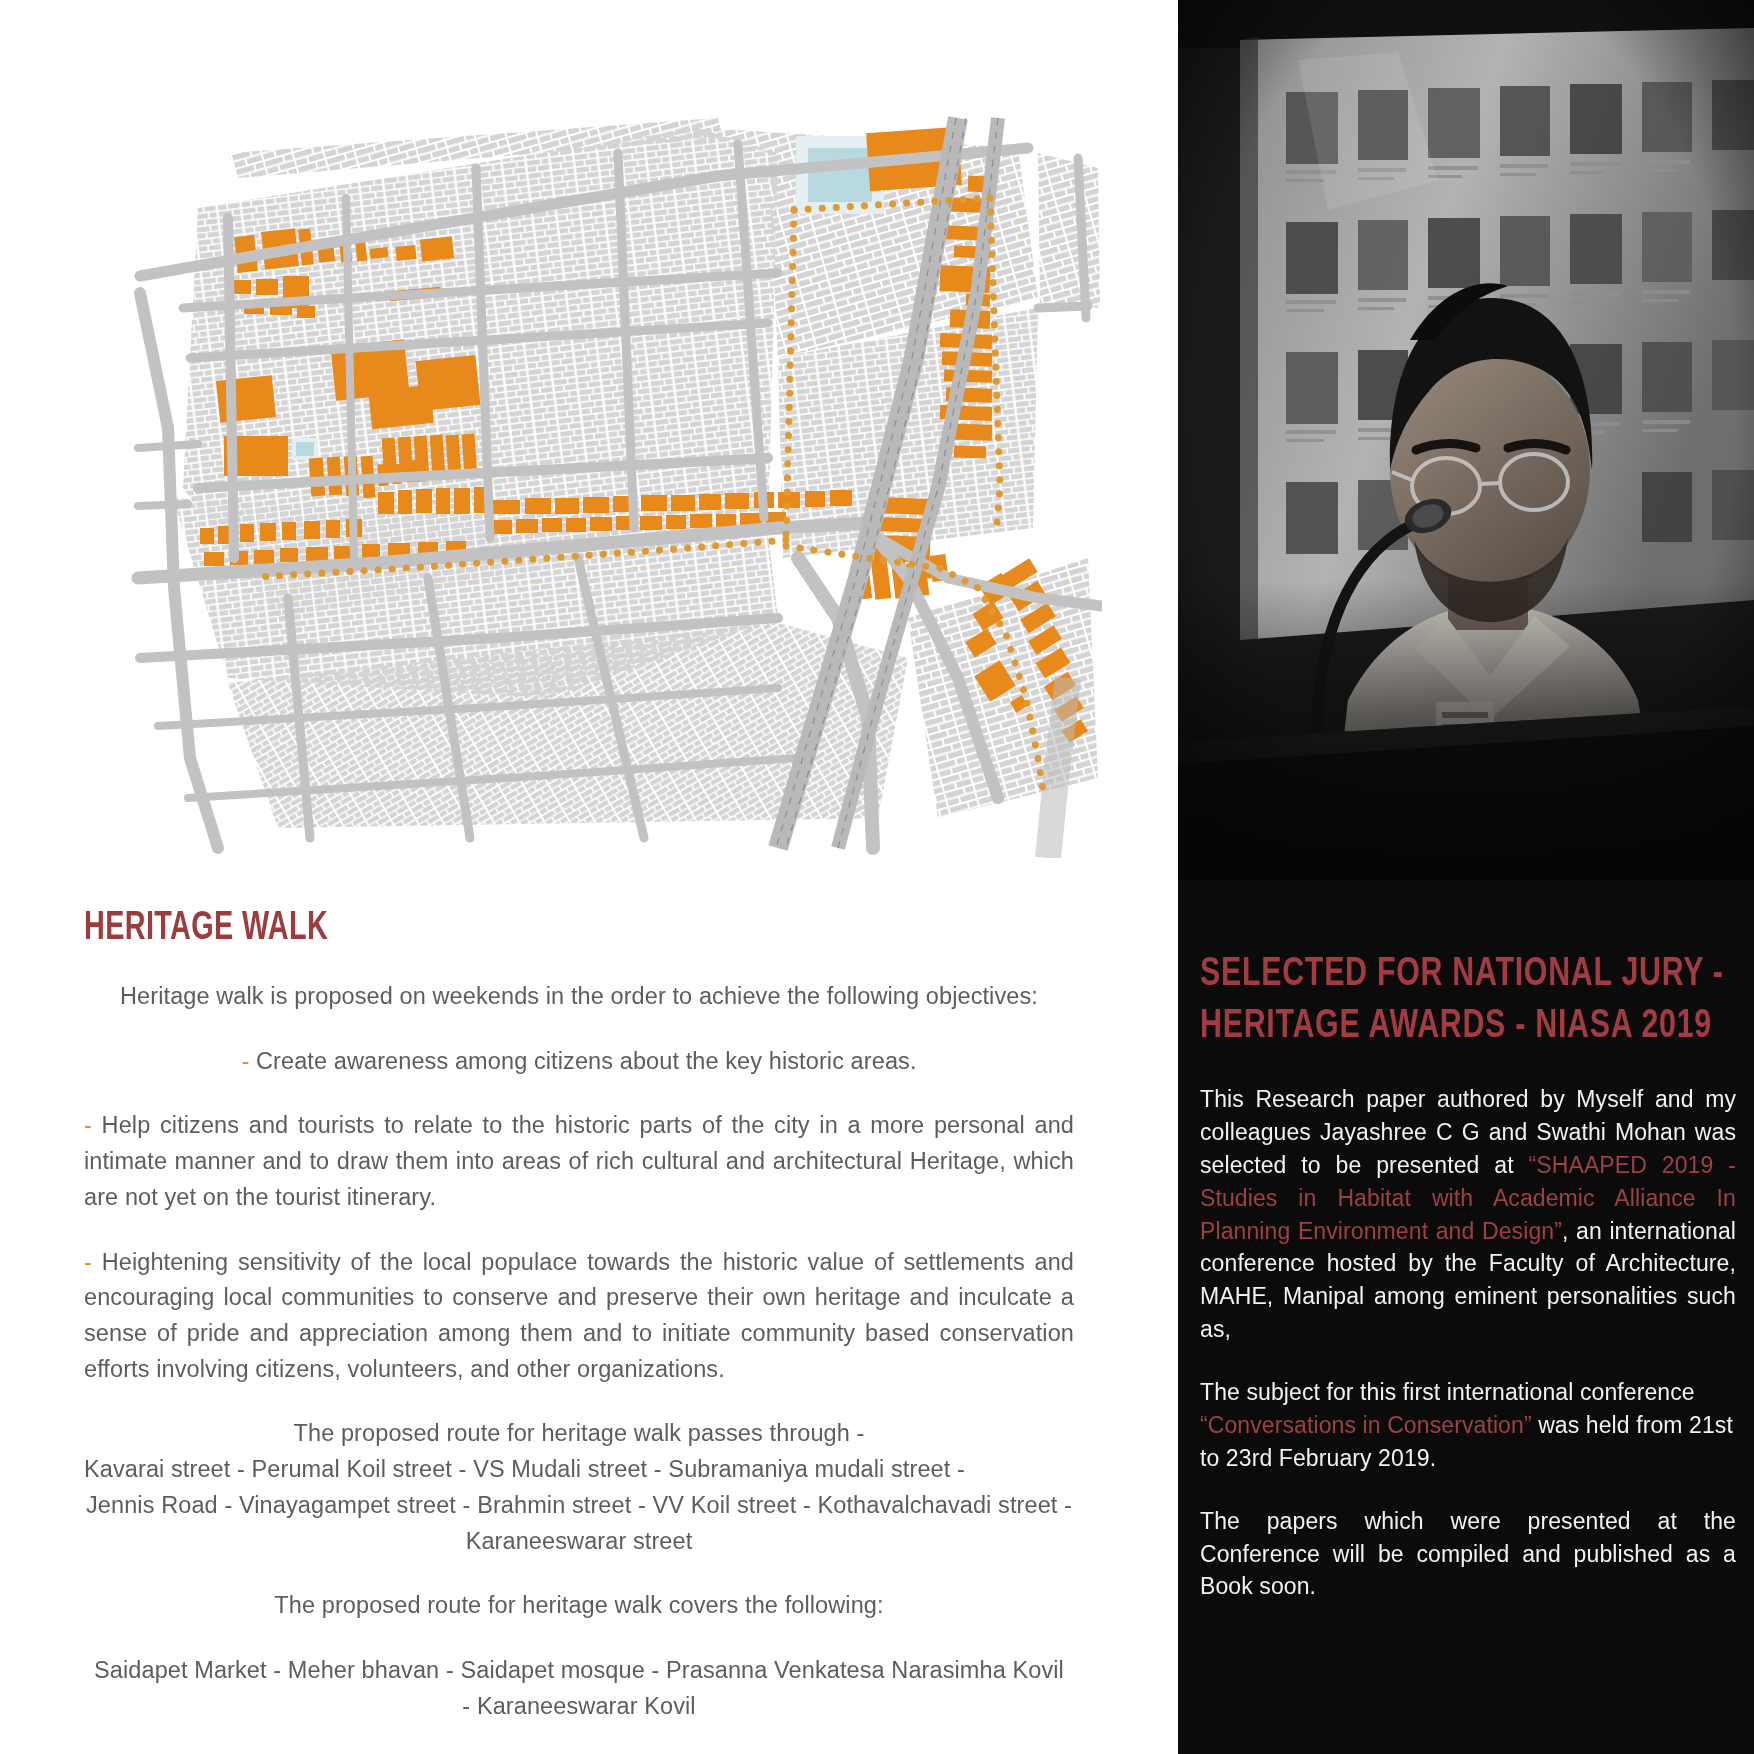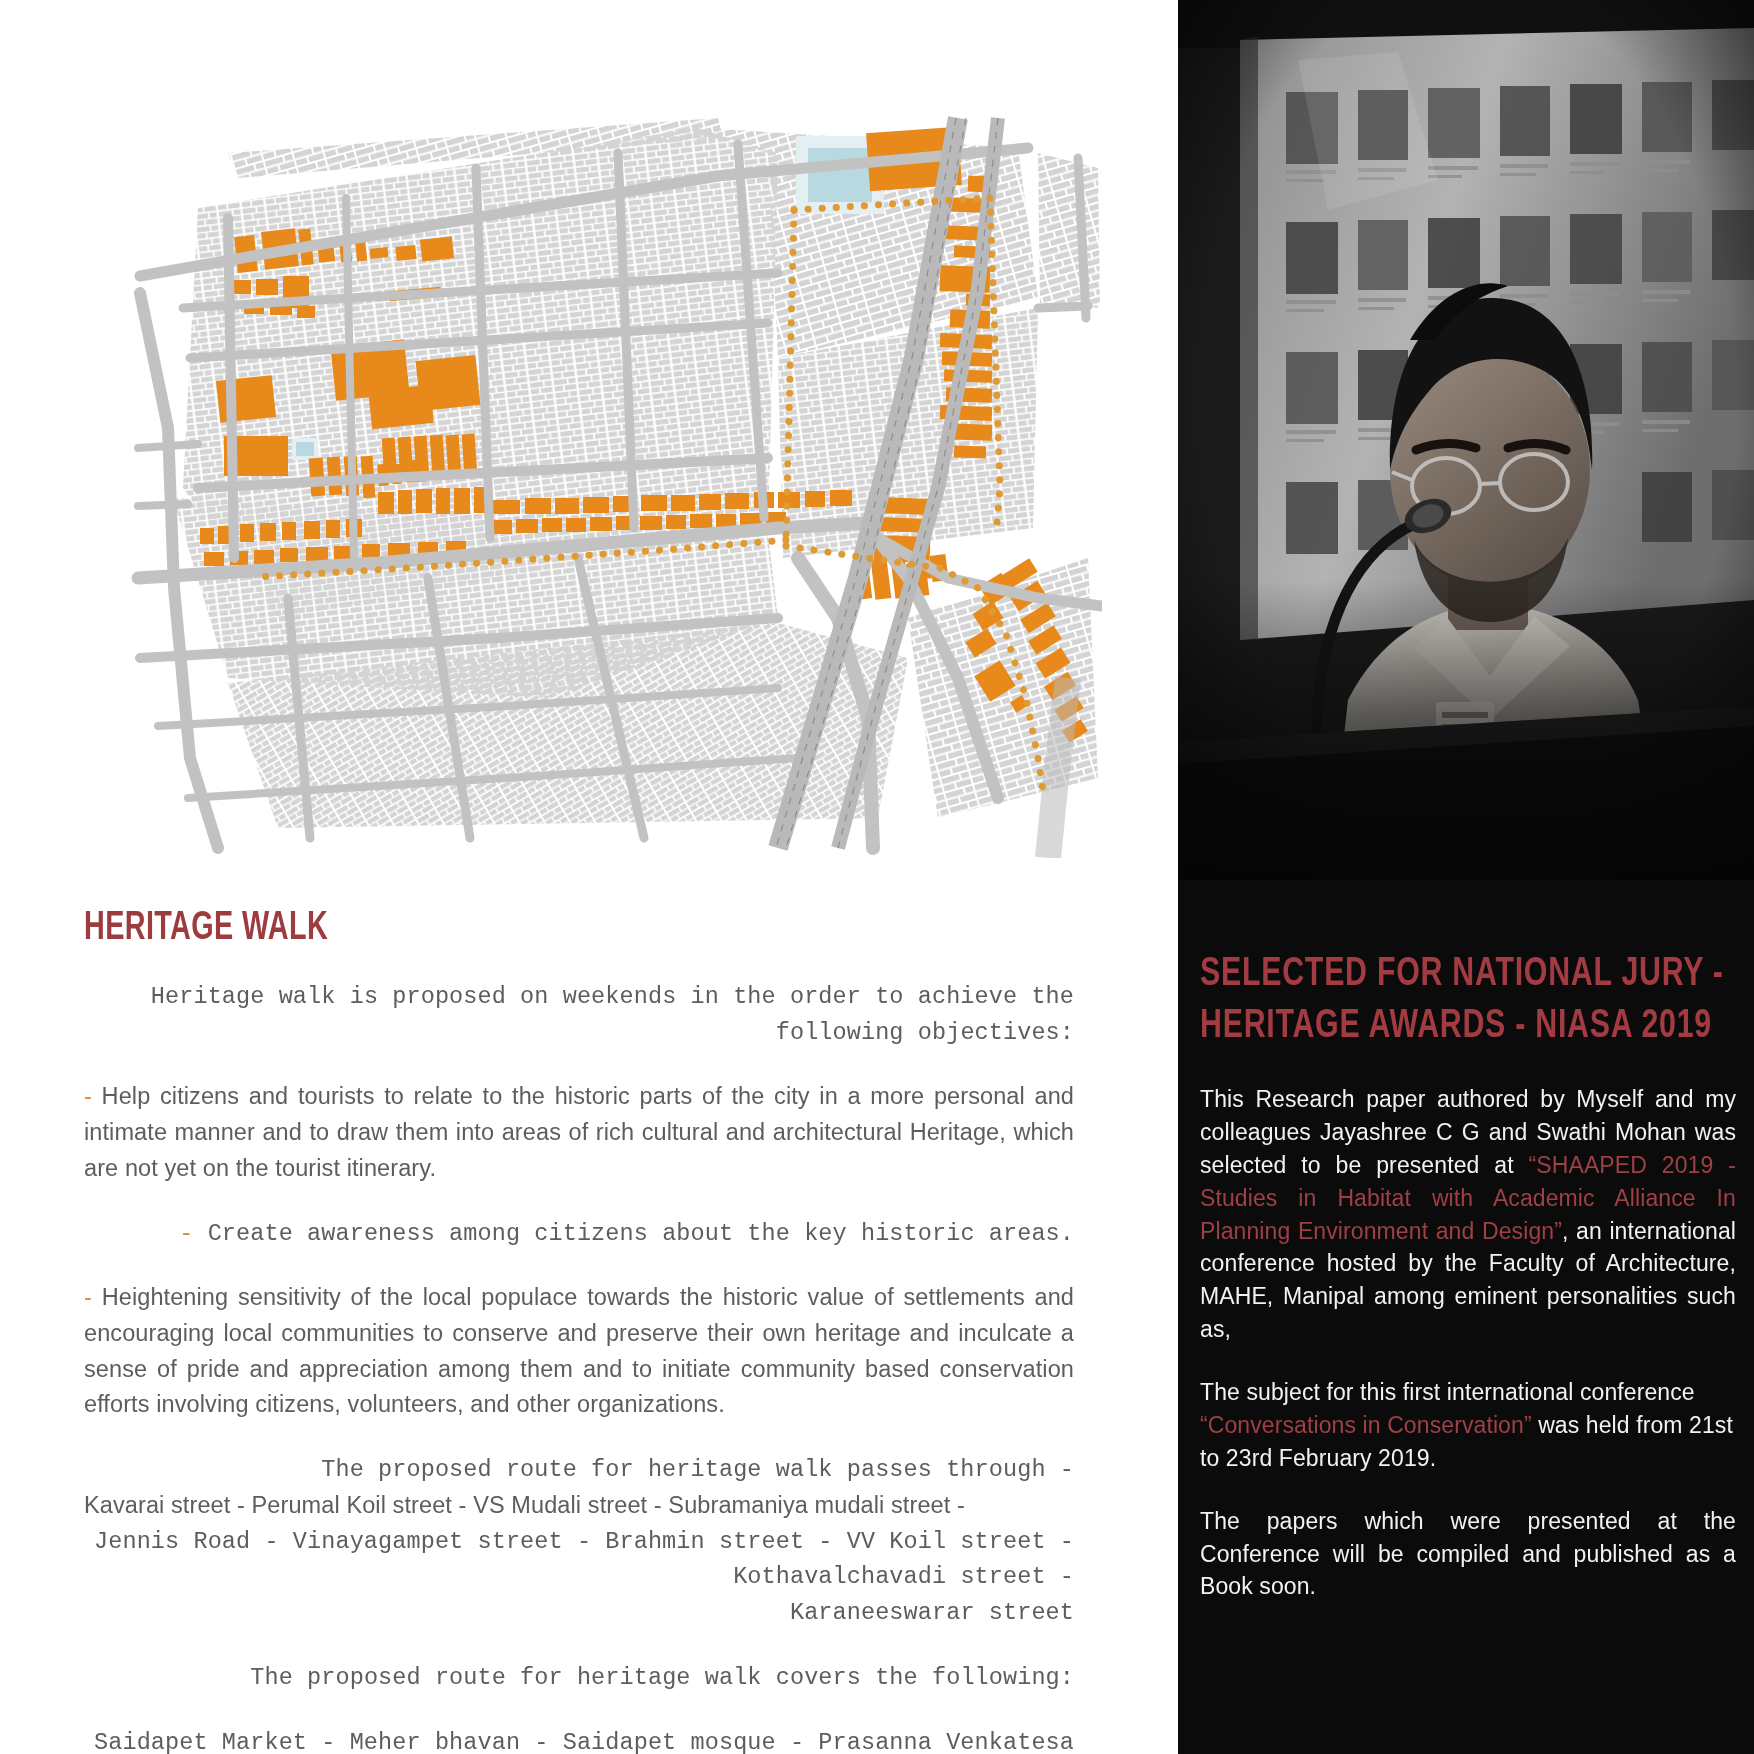--- a/index.html
+++ b/index.html
@@ -71,7 +71,7 @@
     margin-bottom: 29px;
     letter-spacing: 0.1px;
   }
-  .body-p.nojust { text-align: right; font-family: Liberation Mono, monospace; }
+  .body-p.nojust { text-align: center; }
   .body-p.tight { margin-bottom: 27px; }
 
   .dash { color: #e08a2e; }

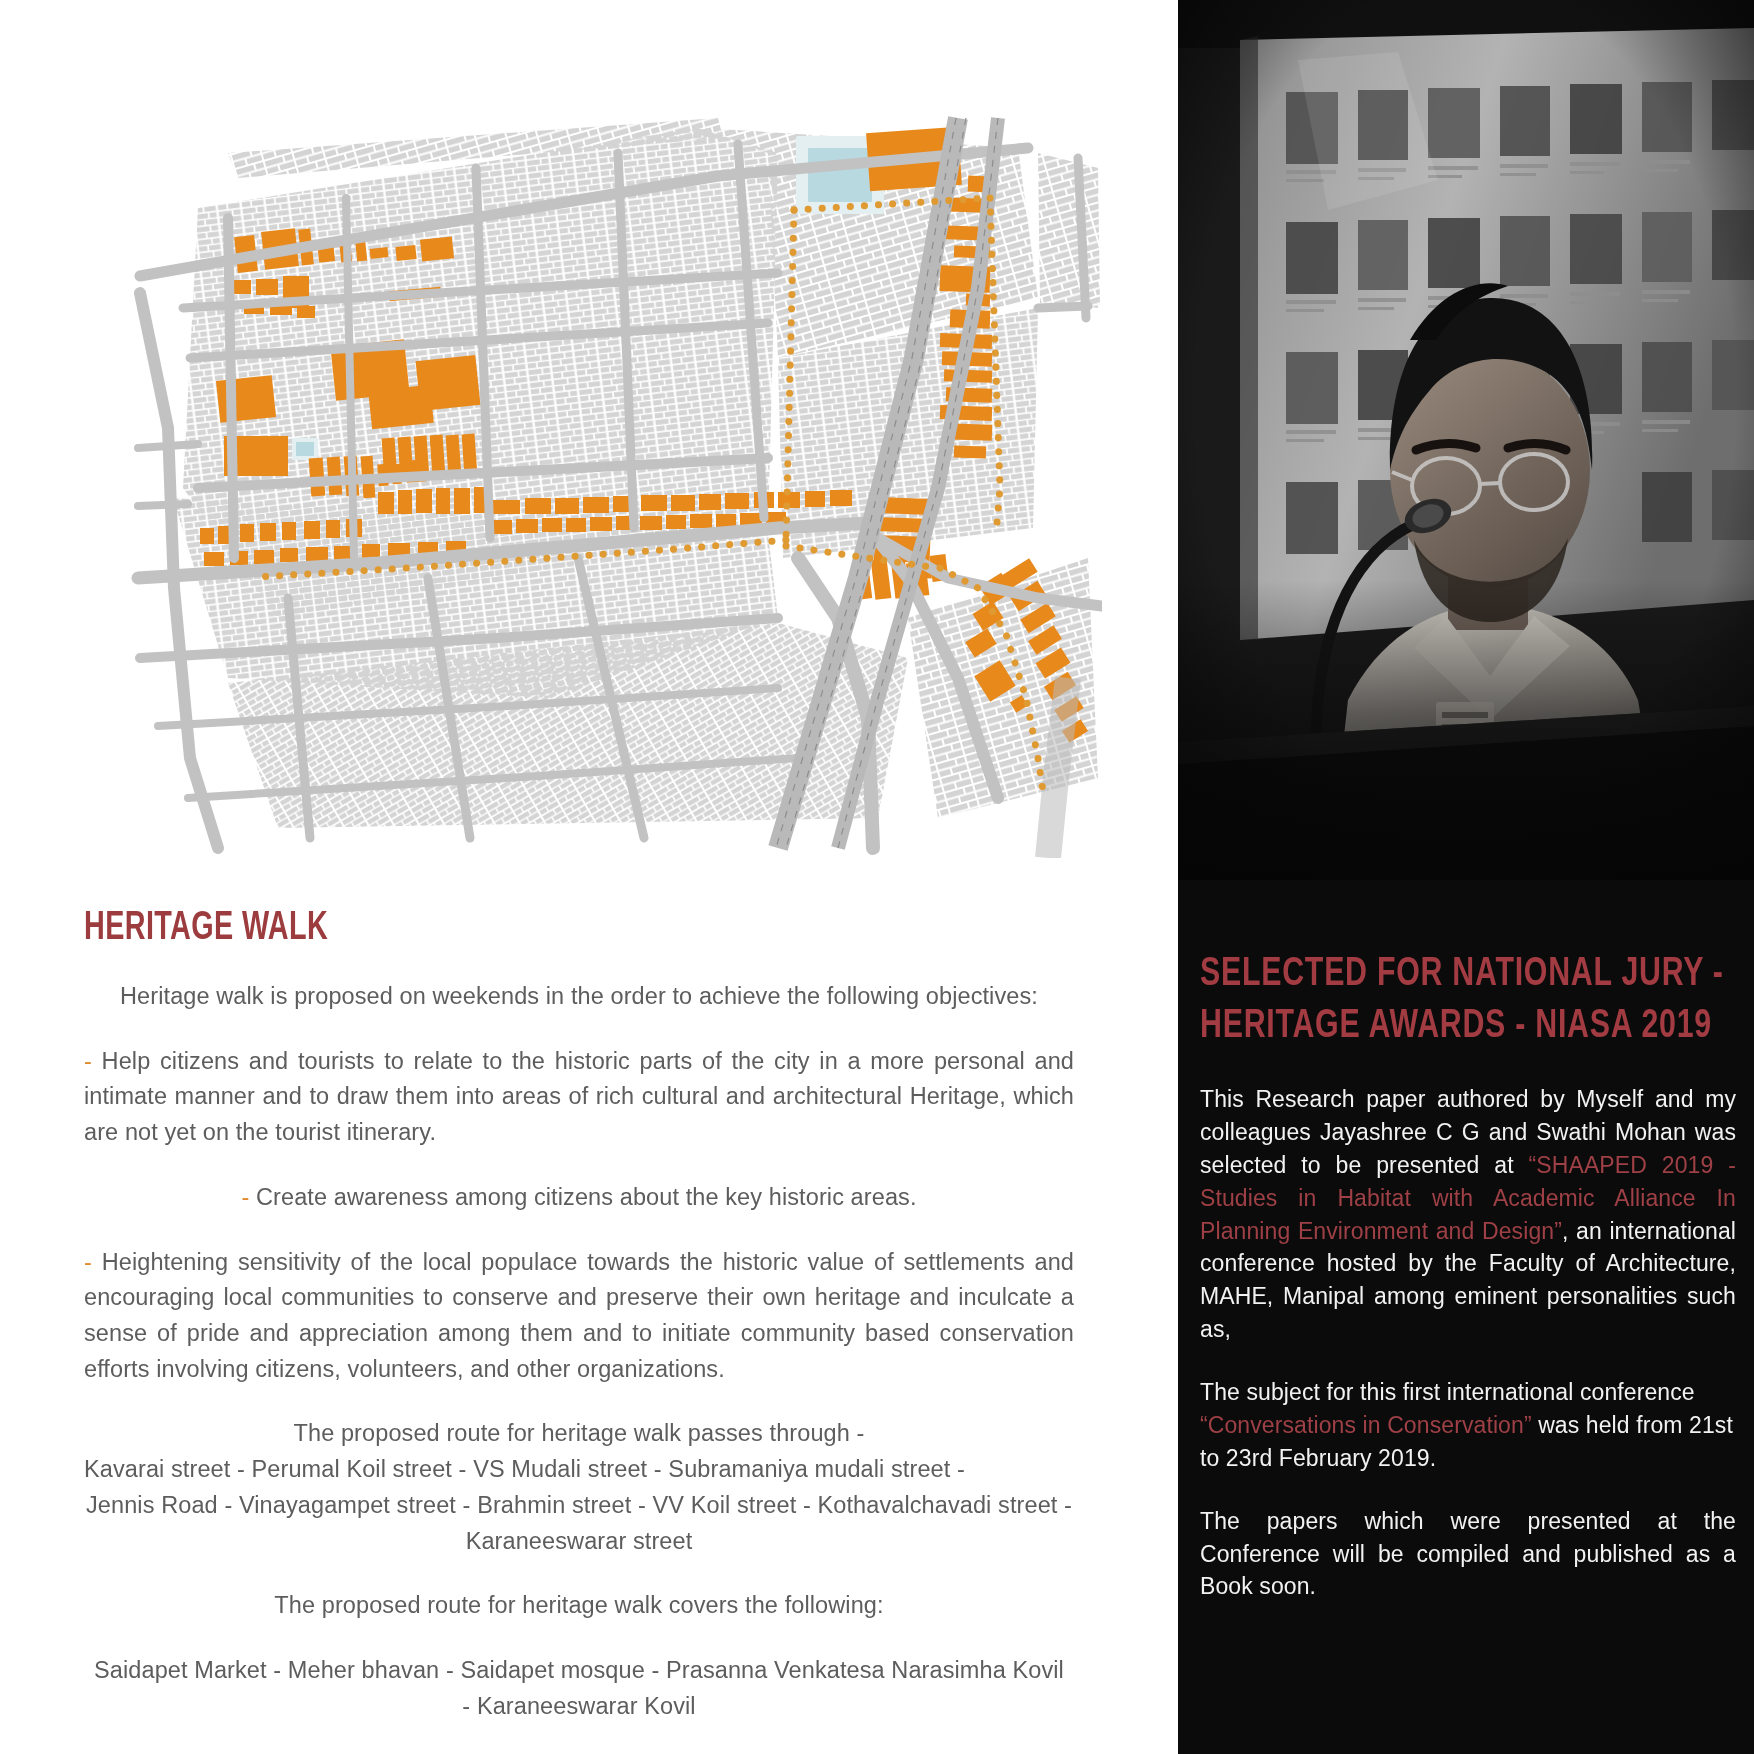--- a/index.html
+++ b/index.html
@@ -424,9 +424,9 @@
 
       <p class="body-p nojust">Heritage walk is proposed on weekends in the order to achieve the following objectives:</p>
 
+      <p class="body-p nojust"><span class="dash">-</span> <span>Create awareness among citizens about the key historic areas.</span></p>
+
       <p class="body-p"><span class="dash">-</span> <span>Help citizens and tourists to relate to the historic parts of the city in a more personal and intimate manner and to draw them into areas of rich cultural and architectural Heritage, which are not yet on the tourist itinerary.</span></p>
-
-      <p class="body-p nojust"><span class="dash">-</span> <span>Create awareness among citizens about the key historic areas.</span></p>
 
       <p class="body-p"><span class="dash">-</span> <span>Heightening sensitivity of the local populace towards the historic value of settlements and encouraging local communities to conserve and preserve their own heritage and inculcate a sense of pride and appreciation among them and to initiate community based conservation efforts involving citizens, volunteers, and other organizations.</span></p>
 

